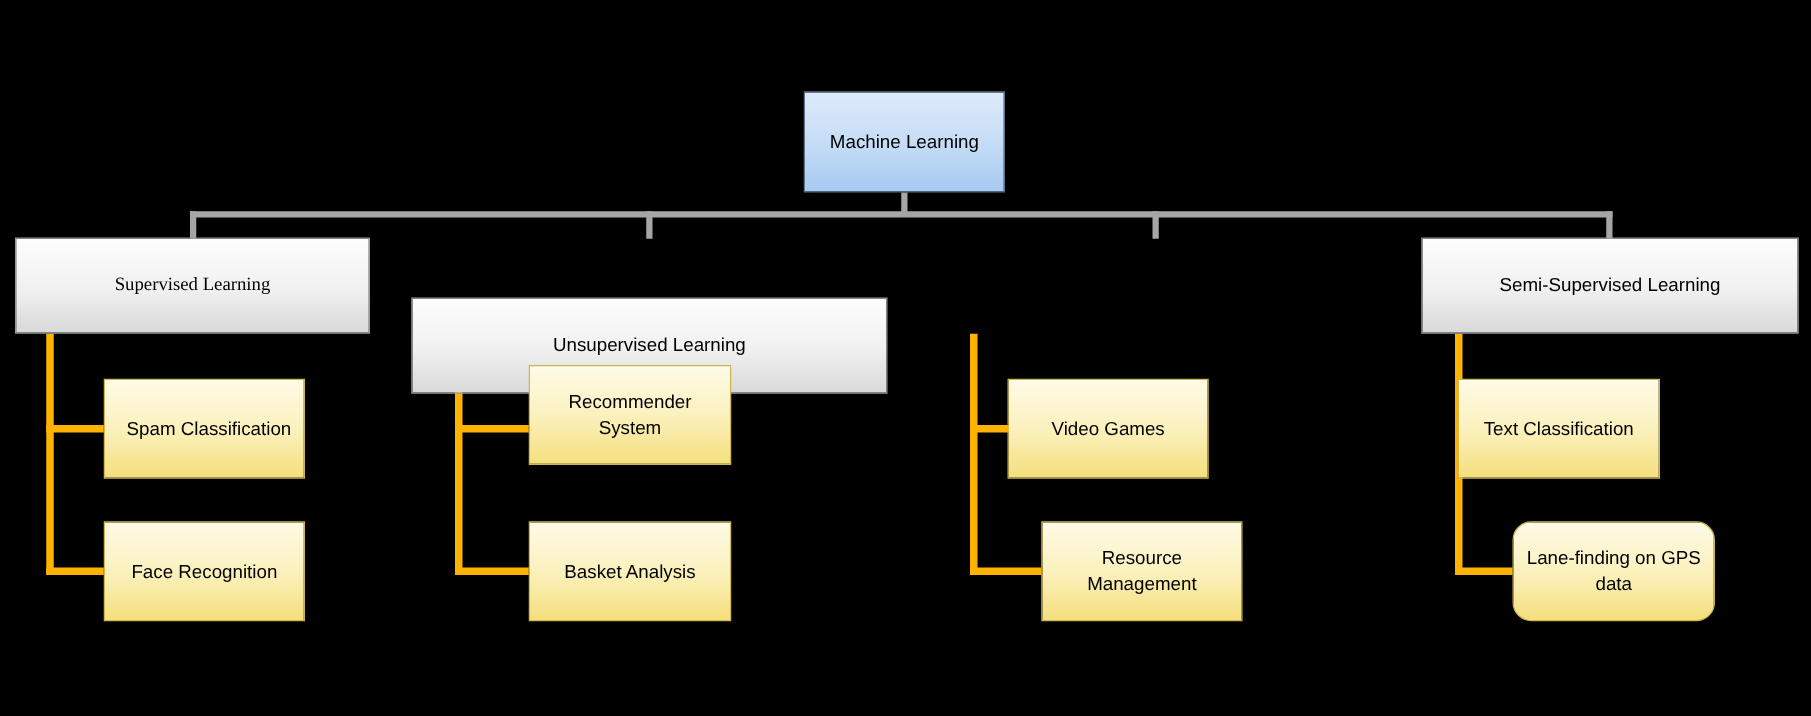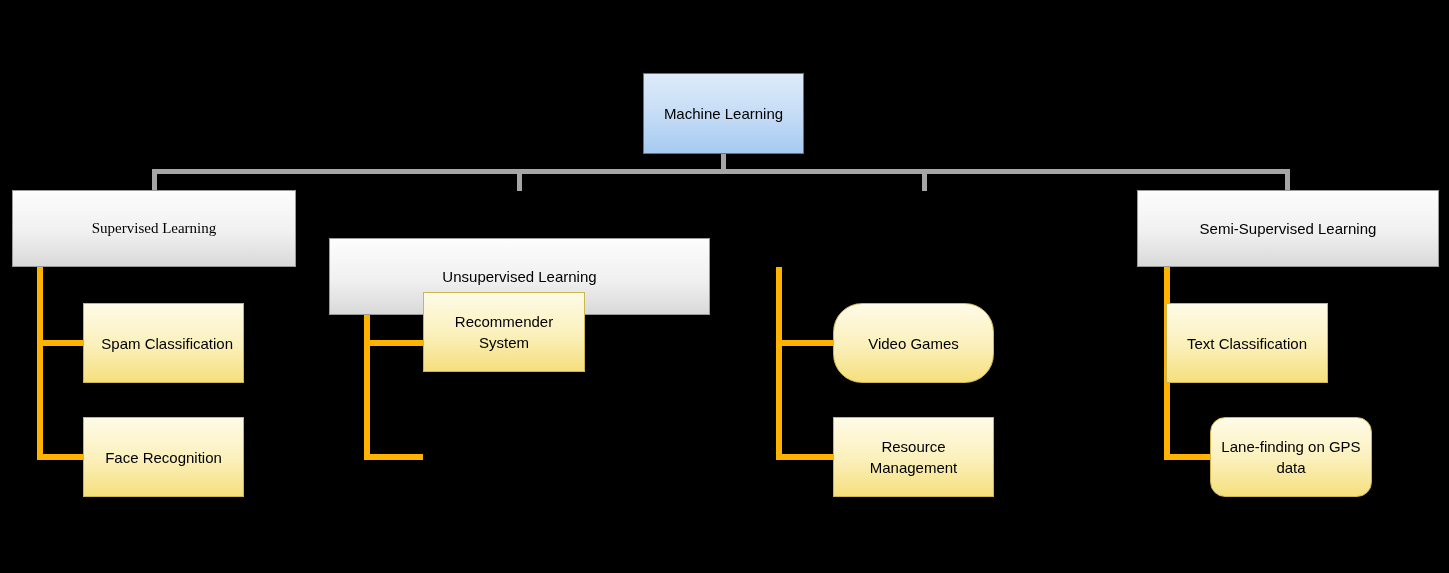--- a/index.html
+++ b/index.html
@@ -96,7 +96,7 @@
     <span>Recommender System</span>
   </div>
 
-  <div class="box leaf" style="left:833px; top:303px; width:161px; height:80px;border-radius:29px;">
+  <div class="box leaf" style="left:806px; top:303px; width:161px; height:80px;">
     <span>Video Games</span>
   </div>
   <div class="box leaf" style="left:833px; top:417px; width:161px; height:80px;">

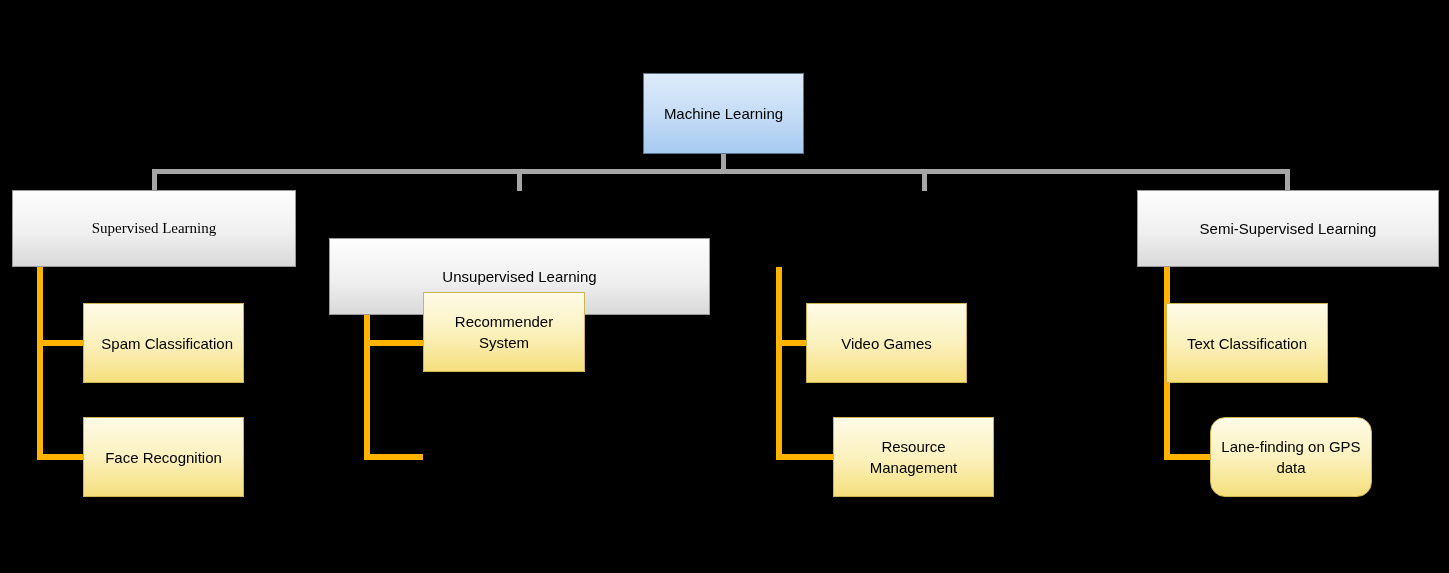--- a/index.html
+++ b/index.html
@@ -95,6 +95,9 @@
   <div class="box leaf" style="left:423px; top:292px; width:162px; height:80px;">
     <span>Recommender System</span>
   </div>
+  <div class="box leaf" style="left:423px; top:417px; width:162px; height:80px;">
+    <span>Basket Analysis</span>
+  </div>
 
   <div class="box leaf" style="left:806px; top:303px; width:161px; height:80px;">
     <span>Video Games</span>

